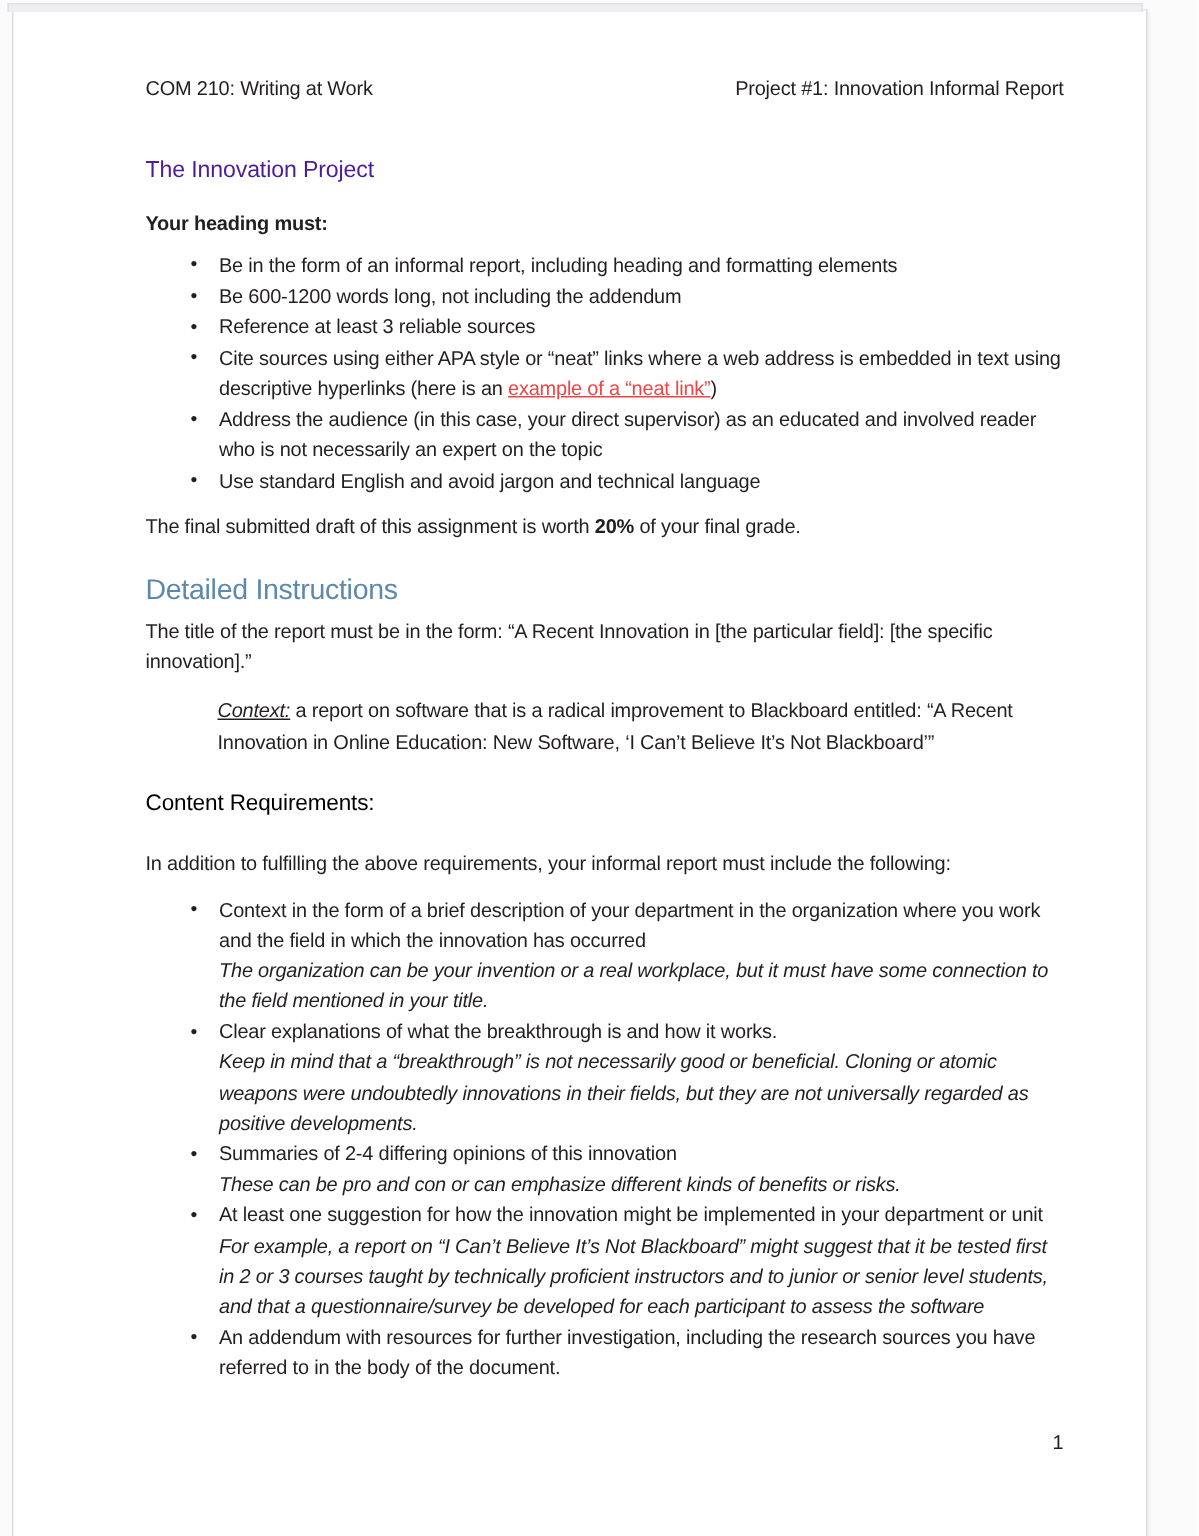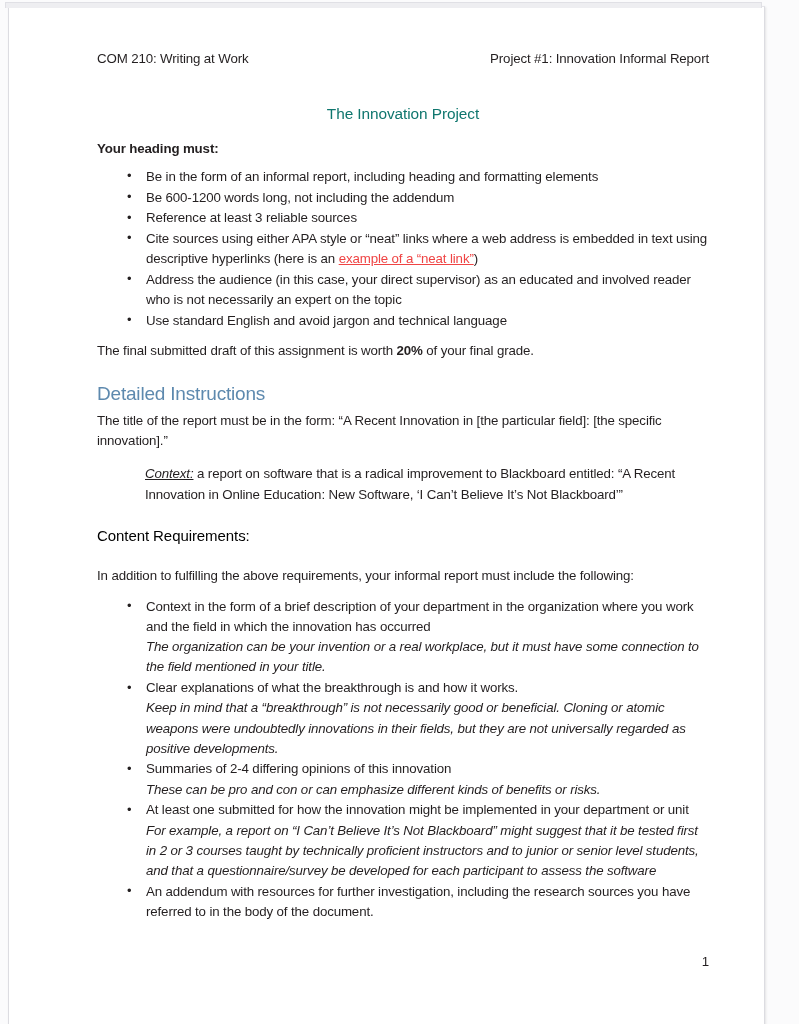--- a/index.html
+++ b/index.html
@@ -71,9 +71,9 @@
   .run-head-right { white-space: nowrap; }
 
   .doc-title {
-    text-align: center;
+    text-align: left;
     font-size: 15.4px;
-    color: #0f766e;
+    color: #4c1d95;
     margin: 0 0 13px 0;
     font-weight: 400;
     letter-spacing: -0.005em;

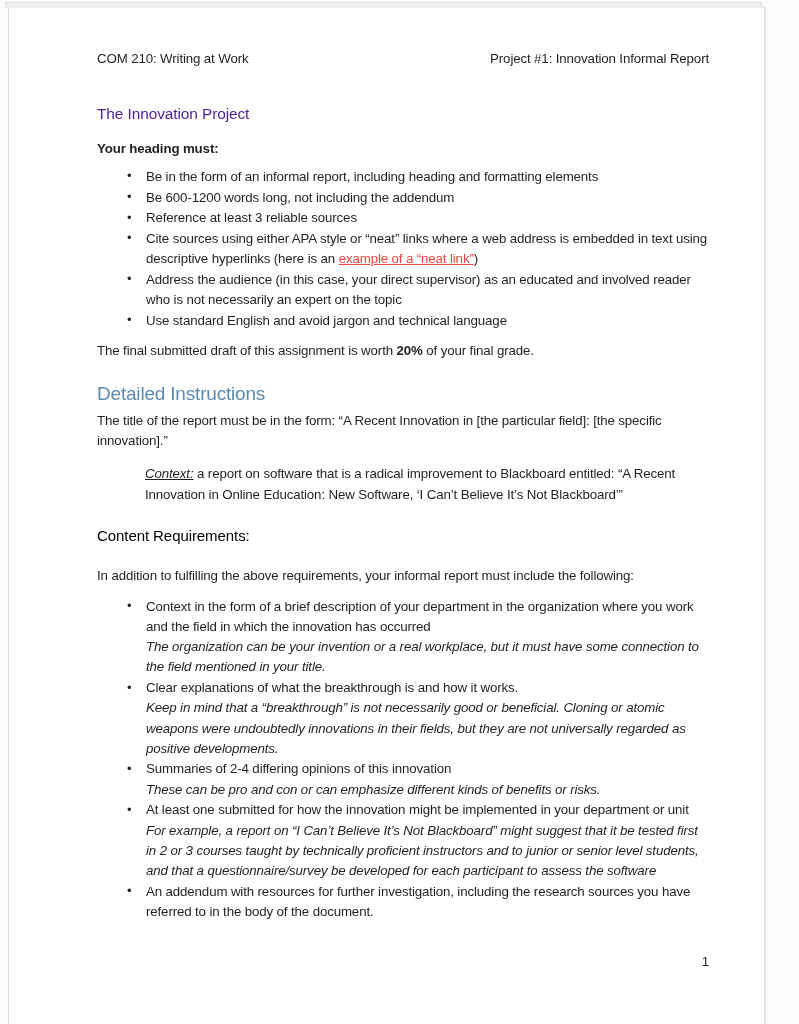--- a/index.html
+++ b/index.html
@@ -214,7 +214,7 @@
           <span class="sub-ital">These can be pro and con or can emphasize different kinds of benefits or risks.</span>
         </li>
         <li>
-          <span>At least one submitted for how the innovation might be implemented in your department or unit</span>
+          <span>At least one suggestion for how the innovation might be implemented in your department or unit</span>
           <span class="sub-ital">For example, a report on “I Can’t Believe It’s Not Blackboard” might suggest that it be tested first in 2 or 3 courses taught by technically proficient instructors and to junior or senior level students, and that a questionnaire/survey be developed for each participant to assess the software</span>
         </li>
         <li>

